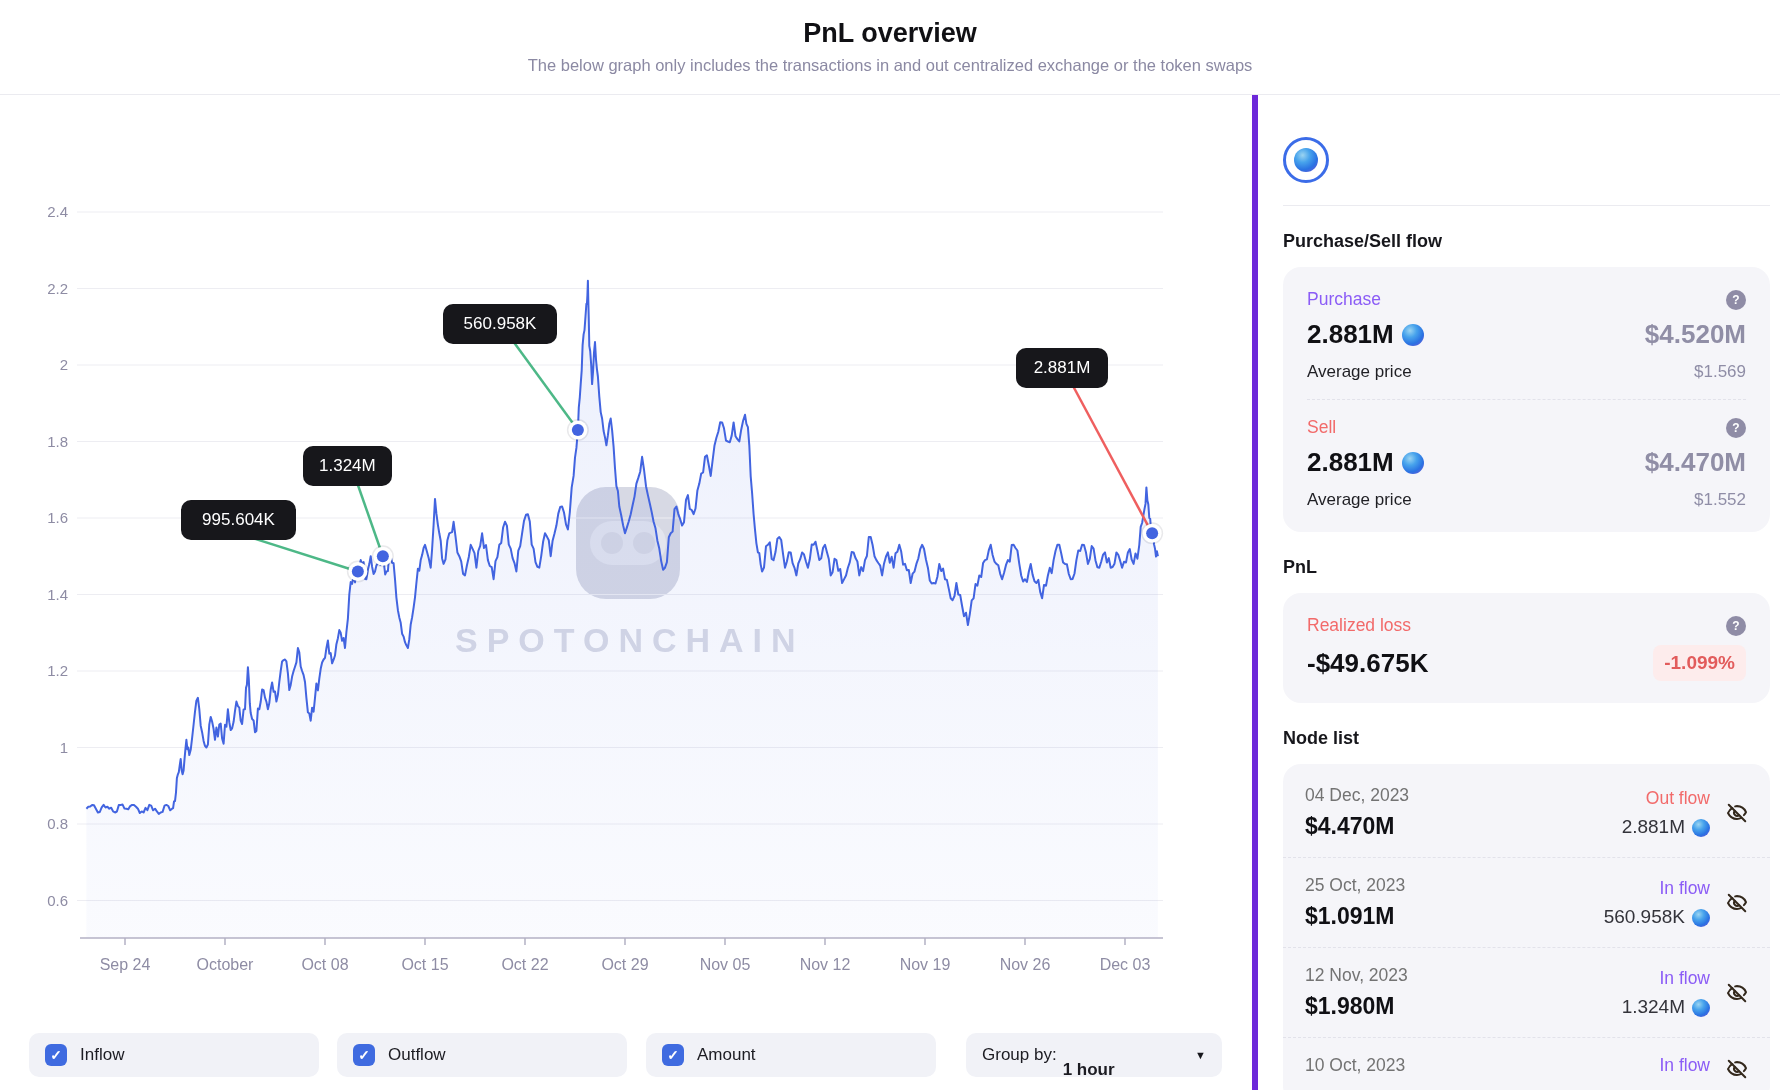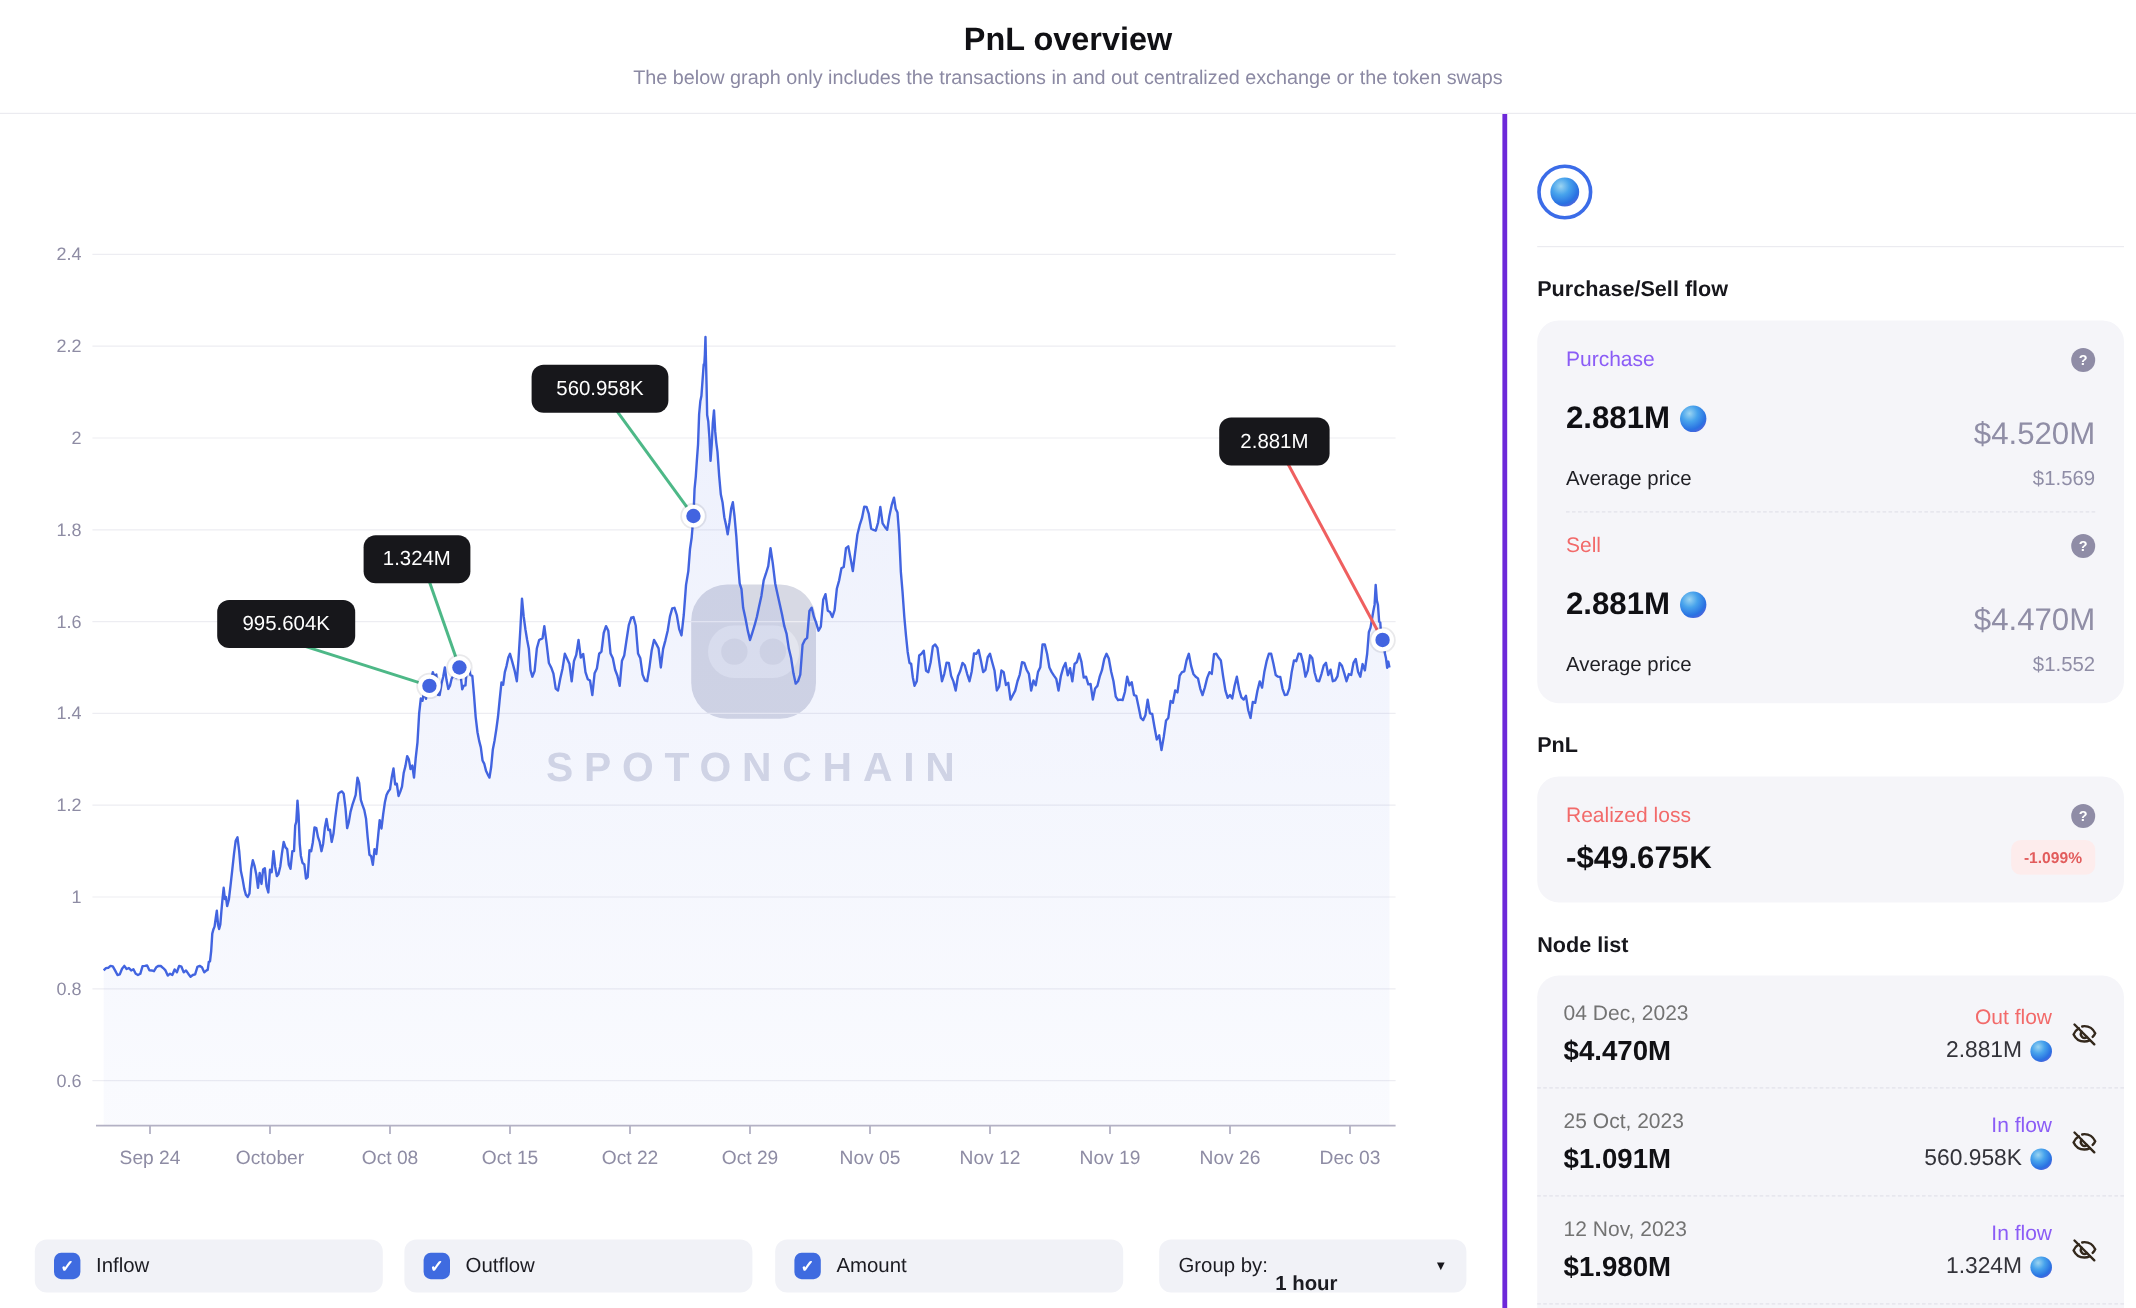--- a/index.html
+++ b/index.html
@@ -14,7 +14,7 @@
   
   .app{display:flex;height:995px;}
   .main{width:1252px;position:relative;}
-  .sidebar{width:528px;border-left:4px solid #6d28d9;box-sizing:border-box;padding:42px 10px 0 25px;}
+  .sidebar{width:528px;border-left:6px solid #6d28d9;box-sizing:border-box;padding:42px 10px 0 25px;}
   
   .chart-svg{position:absolute;left:0;top:0;z-index:2;}
   .watermark{position:absolute;left:455px;top:392px;width:345px;text-align:center;z-index:1;}

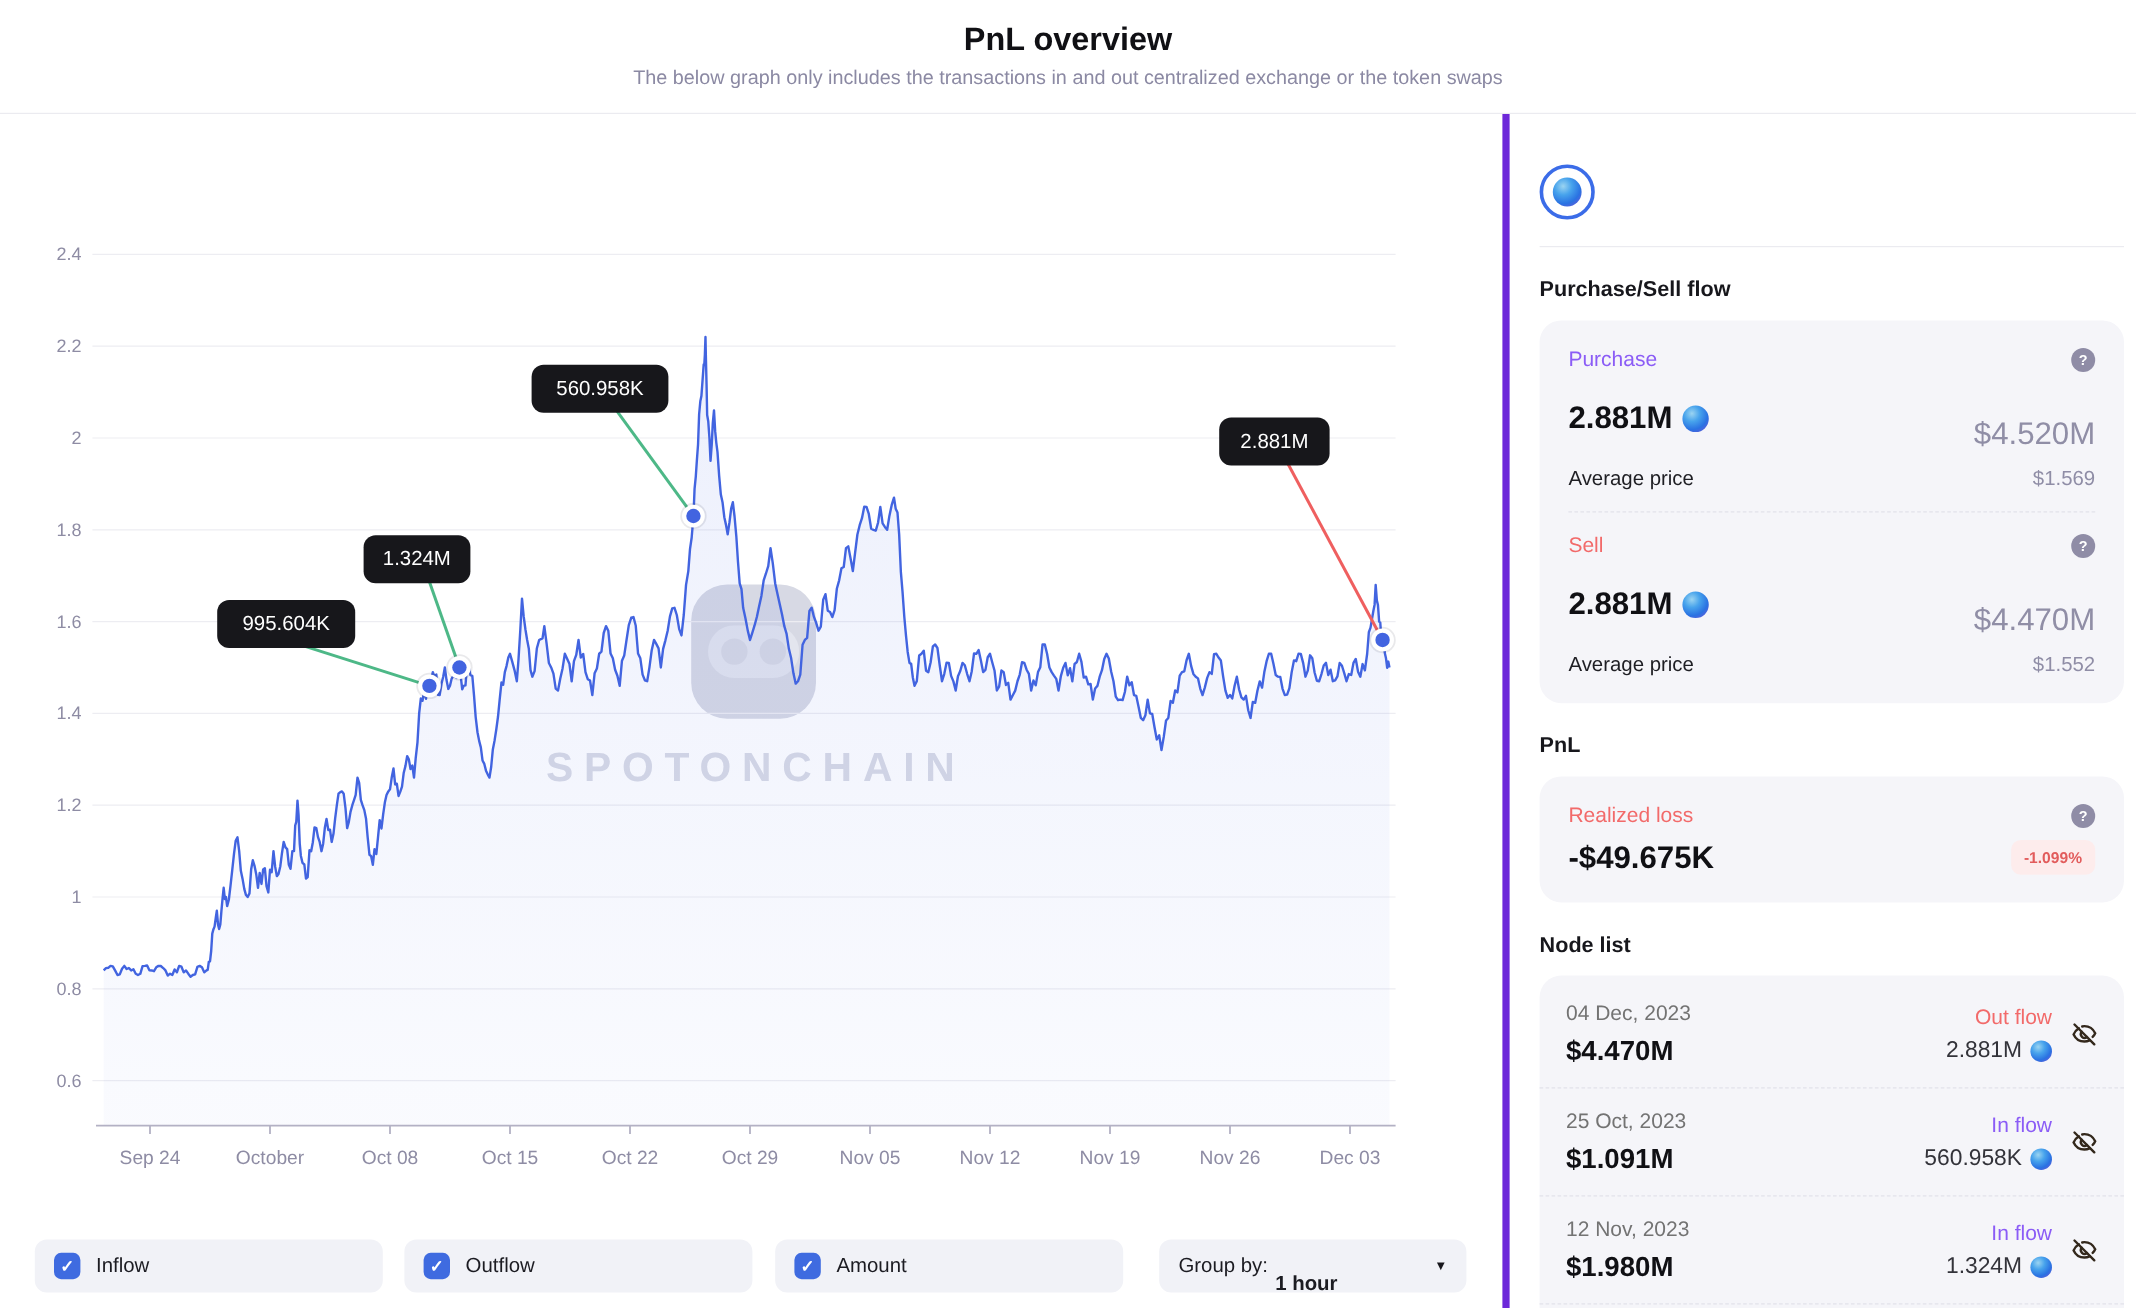--- a/index.html
+++ b/index.html
@@ -52,7 +52,7 @@
   .flow-in{color:#8b5cf6;}
   .flow-out{color:#f26a6a;}
   .big-val{font-size:26px;font-weight:bold;color:#101014;}
-  .big-gray{font-size:26px;color:#908ea6;font-weight:400;margin-top:27px;}
+  .big-gray{font-size:26px;color:#908ea6;font-weight:700;}
   .avg-row{font-size:17px;margin-top:12px;}
   .avg-row .lbl{color:#1f1f24;}
   .avg-row .val{color:#8f8da6;}

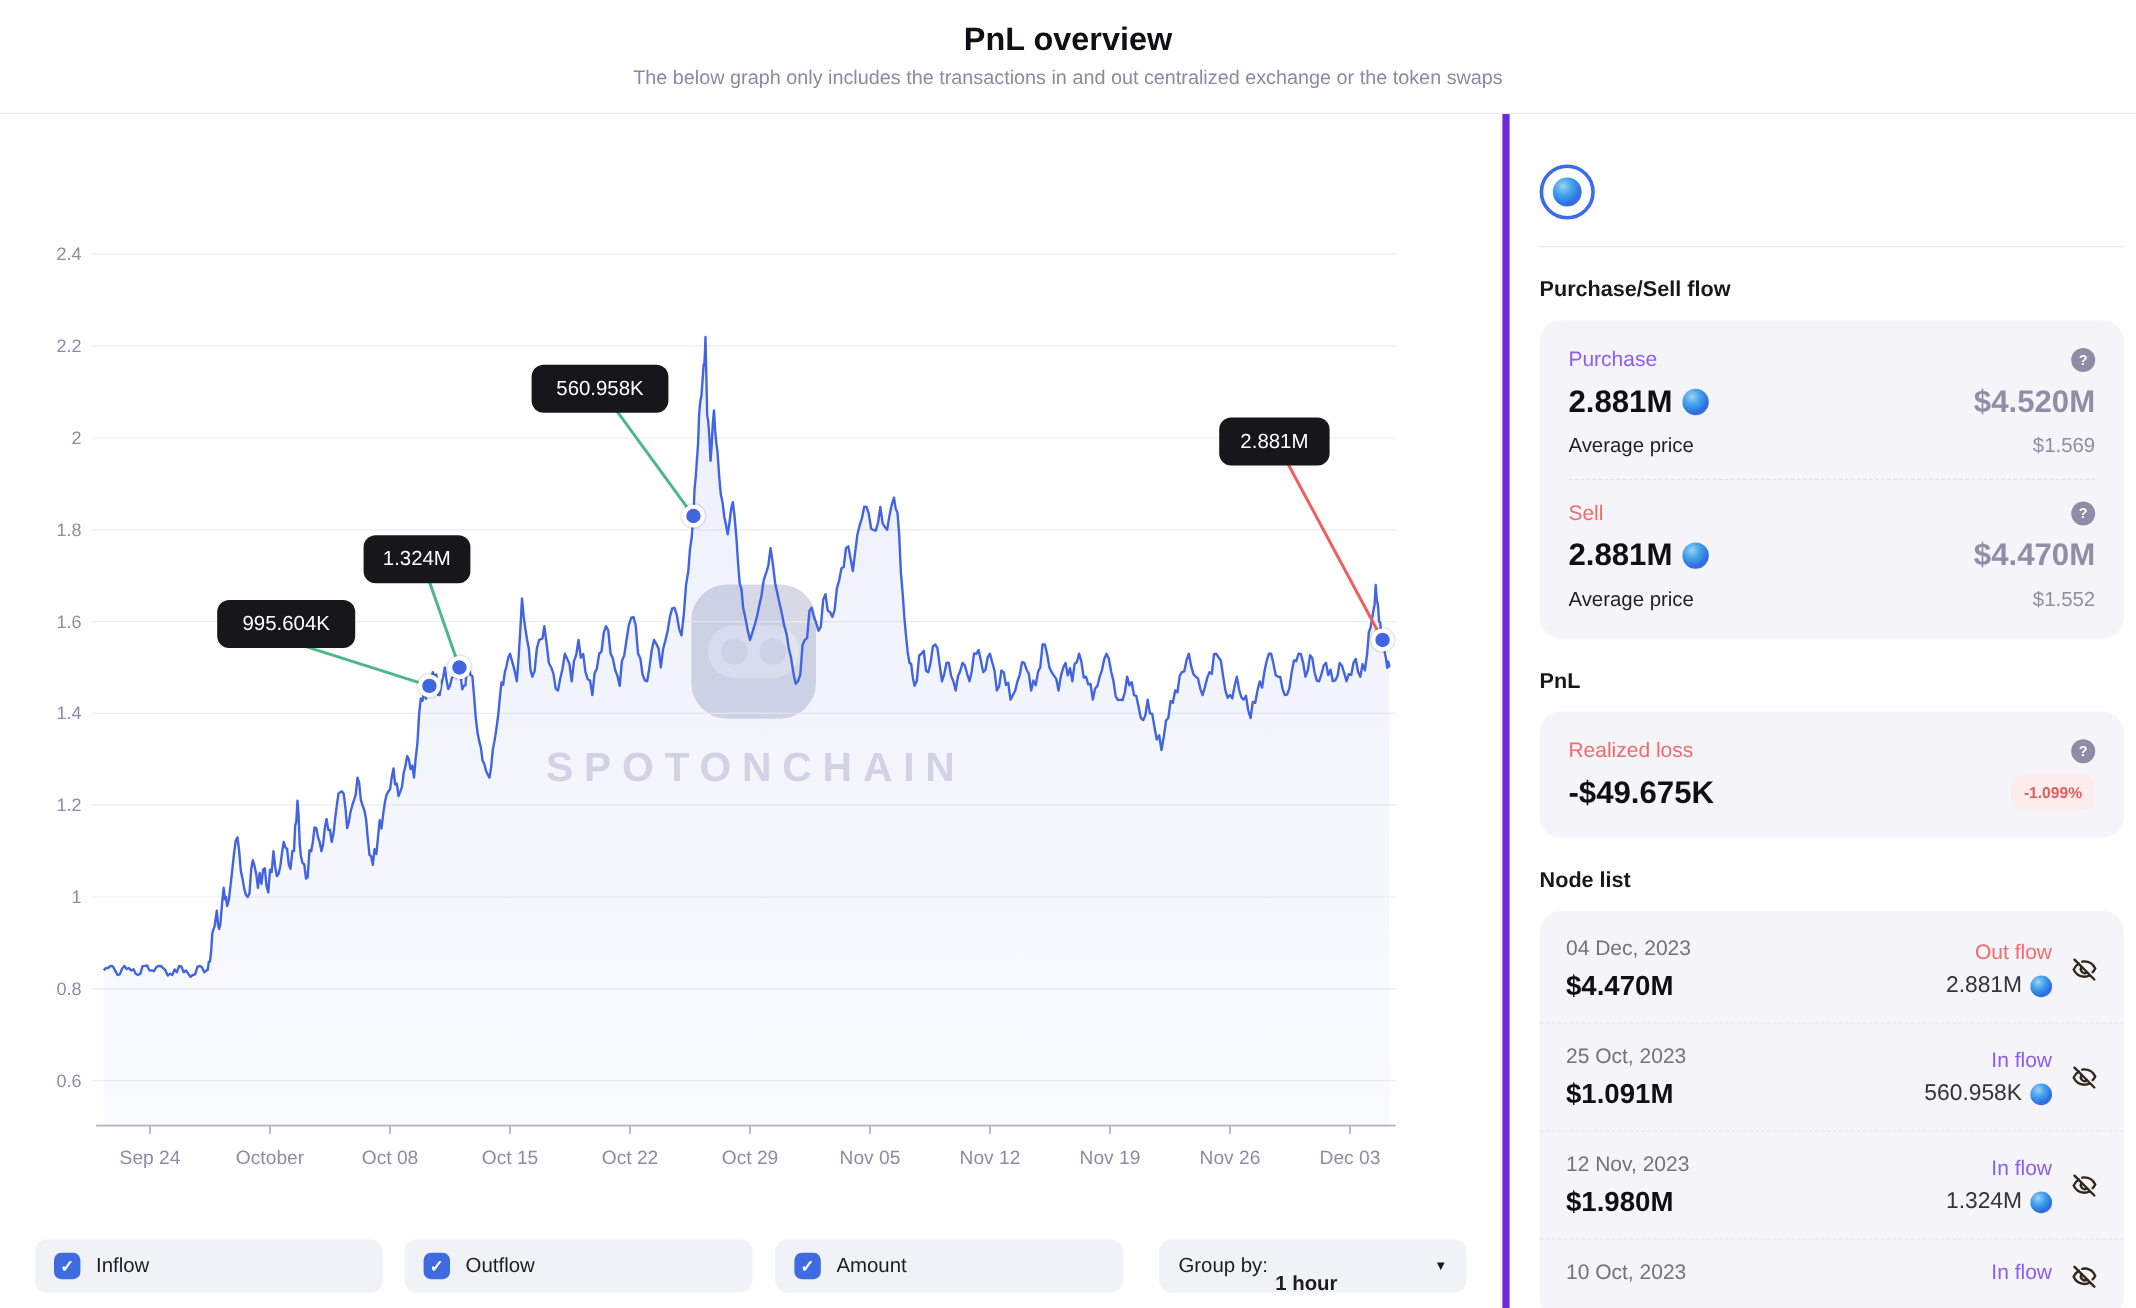--- a/index.html
+++ b/index.html
@@ -62,7 +62,7 @@
     width:20px;height:20px;border-radius:50%;background:#8f8ca6;color:#fff;
     font-size:12px;font-weight:bold;display:flex;align-items:center;justify-content:center;flex:0 0 auto;
   }
-  .badge{background:#fdecec;color:#e25c5c;font-size:13px;font-weight:bold;border-radius:8px;padding:7px 11px;}
+  .badge{background:#fdecec;color:#e25c5c;font-size:19px;font-weight:bold;border-radius:8px;padding:7px 11px;}
   
   .node-card{background:#f5f5f9;border-radius:18px;padding:4px 0;}
   .node-row{display:flex;align-items:center;padding:17px 22px;}

